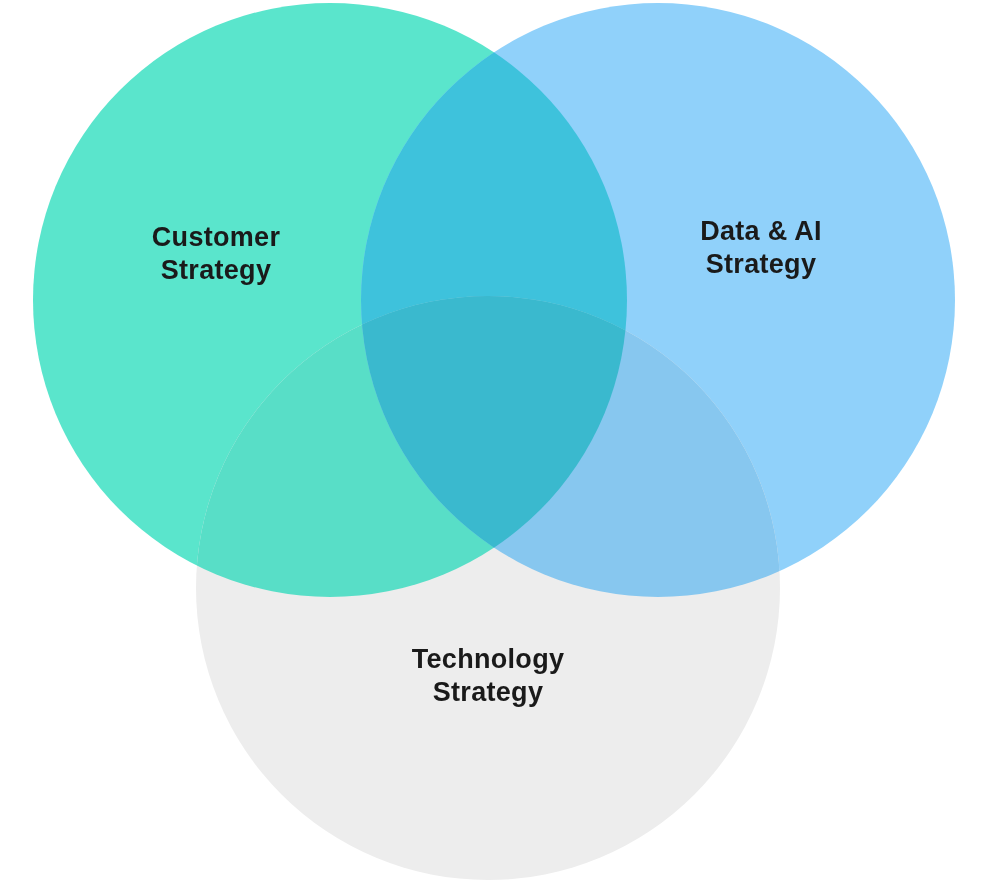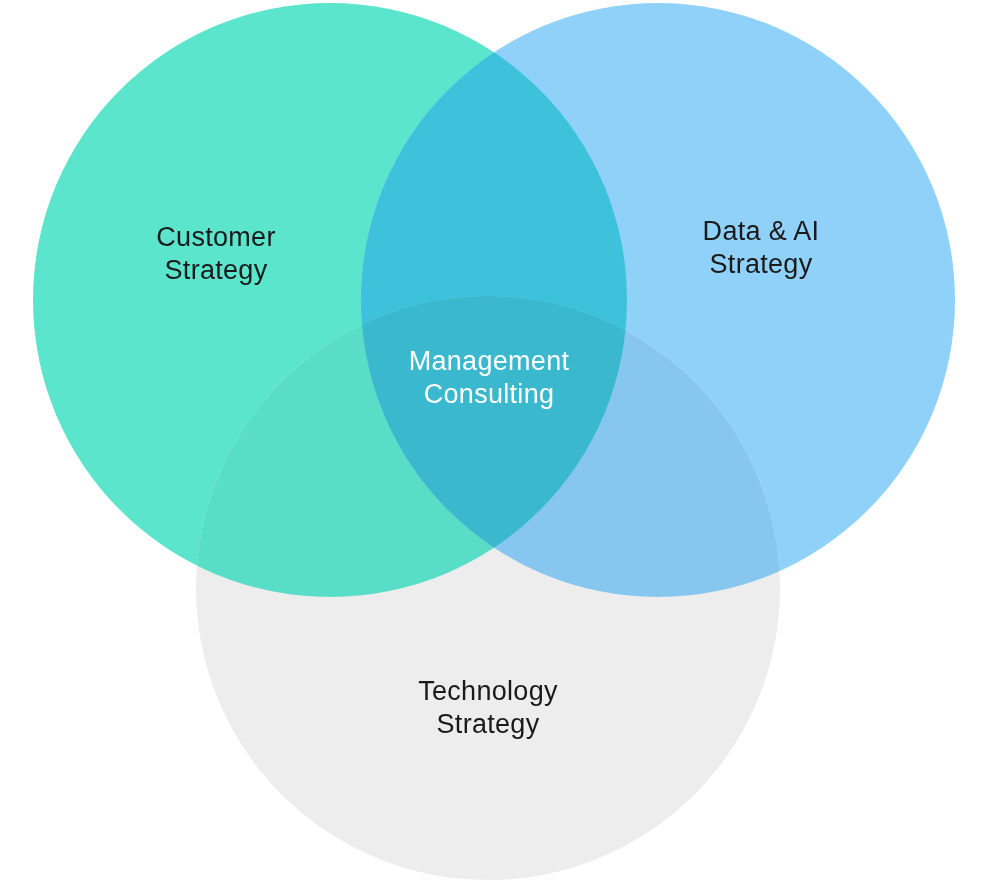--- a/index.html
+++ b/index.html
@@ -27,7 +27,7 @@
     position: absolute;
     transform: translate(-50%, -50%);
     font-size: 27px;
-    font-weight: 400;
+    font-weight: 700;
     line-height: 1.22;
     letter-spacing: 0.3px;
     text-align: center;

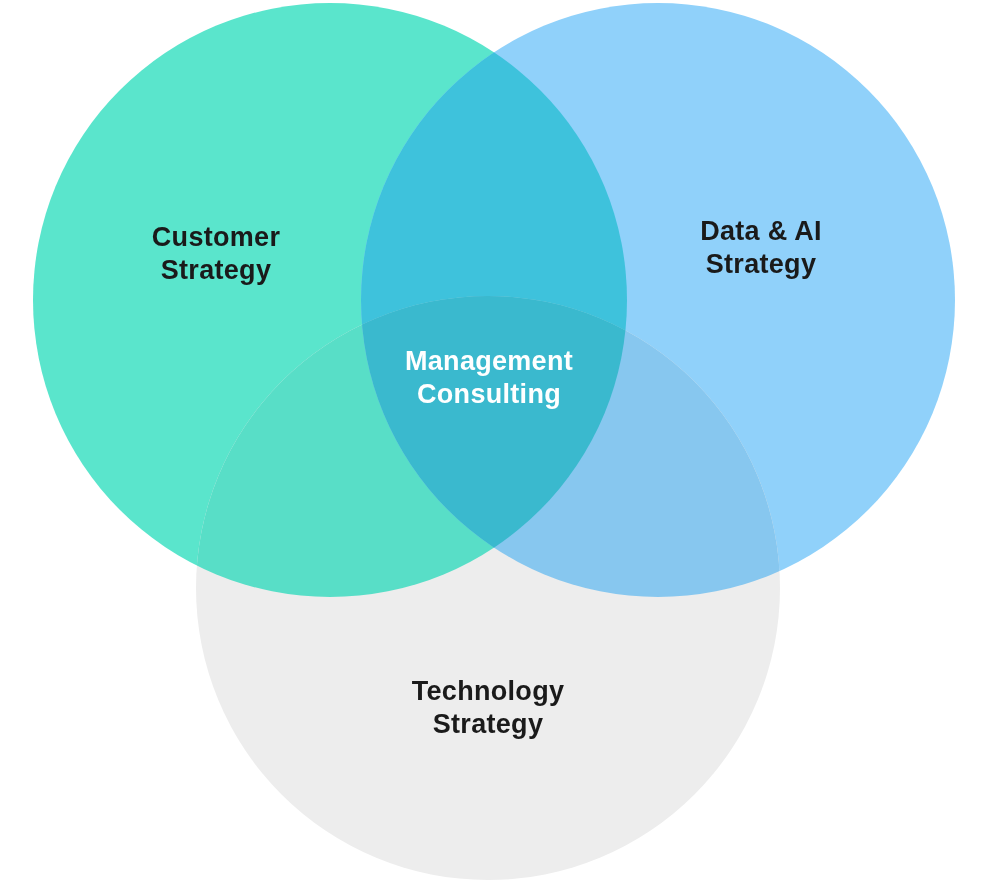--- a/index.html
+++ b/index.html
@@ -87,8 +87,6 @@
   <div class="label data-ai">Data &amp; AI
 Strategy</div>
 
-  <div class="label center light">Management
-Consulting</div>
 
   <div class="label technology">Technology
 Strategy</div>

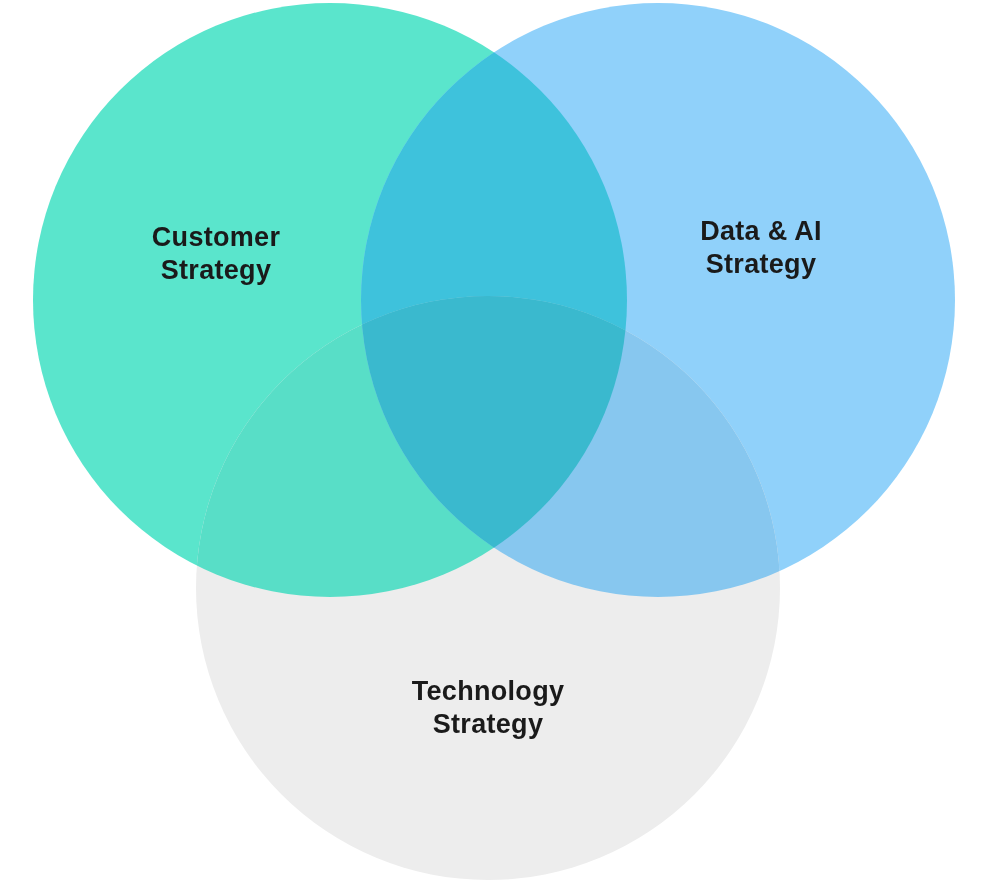--- a/index.html
+++ b/index.html
@@ -41,7 +41,7 @@
   .label.customer   { left: 216px; top: 254px; }
   .label.data-ai    { left: 761px; top: 248px; }
   .label.center     { left: 489px; top: 378px; }
-  .label.technology { left: 488px; top: 708px; }
+  .label.technology { left: 488px; top: 676px; }
 </style>
 </head>
 <body>

